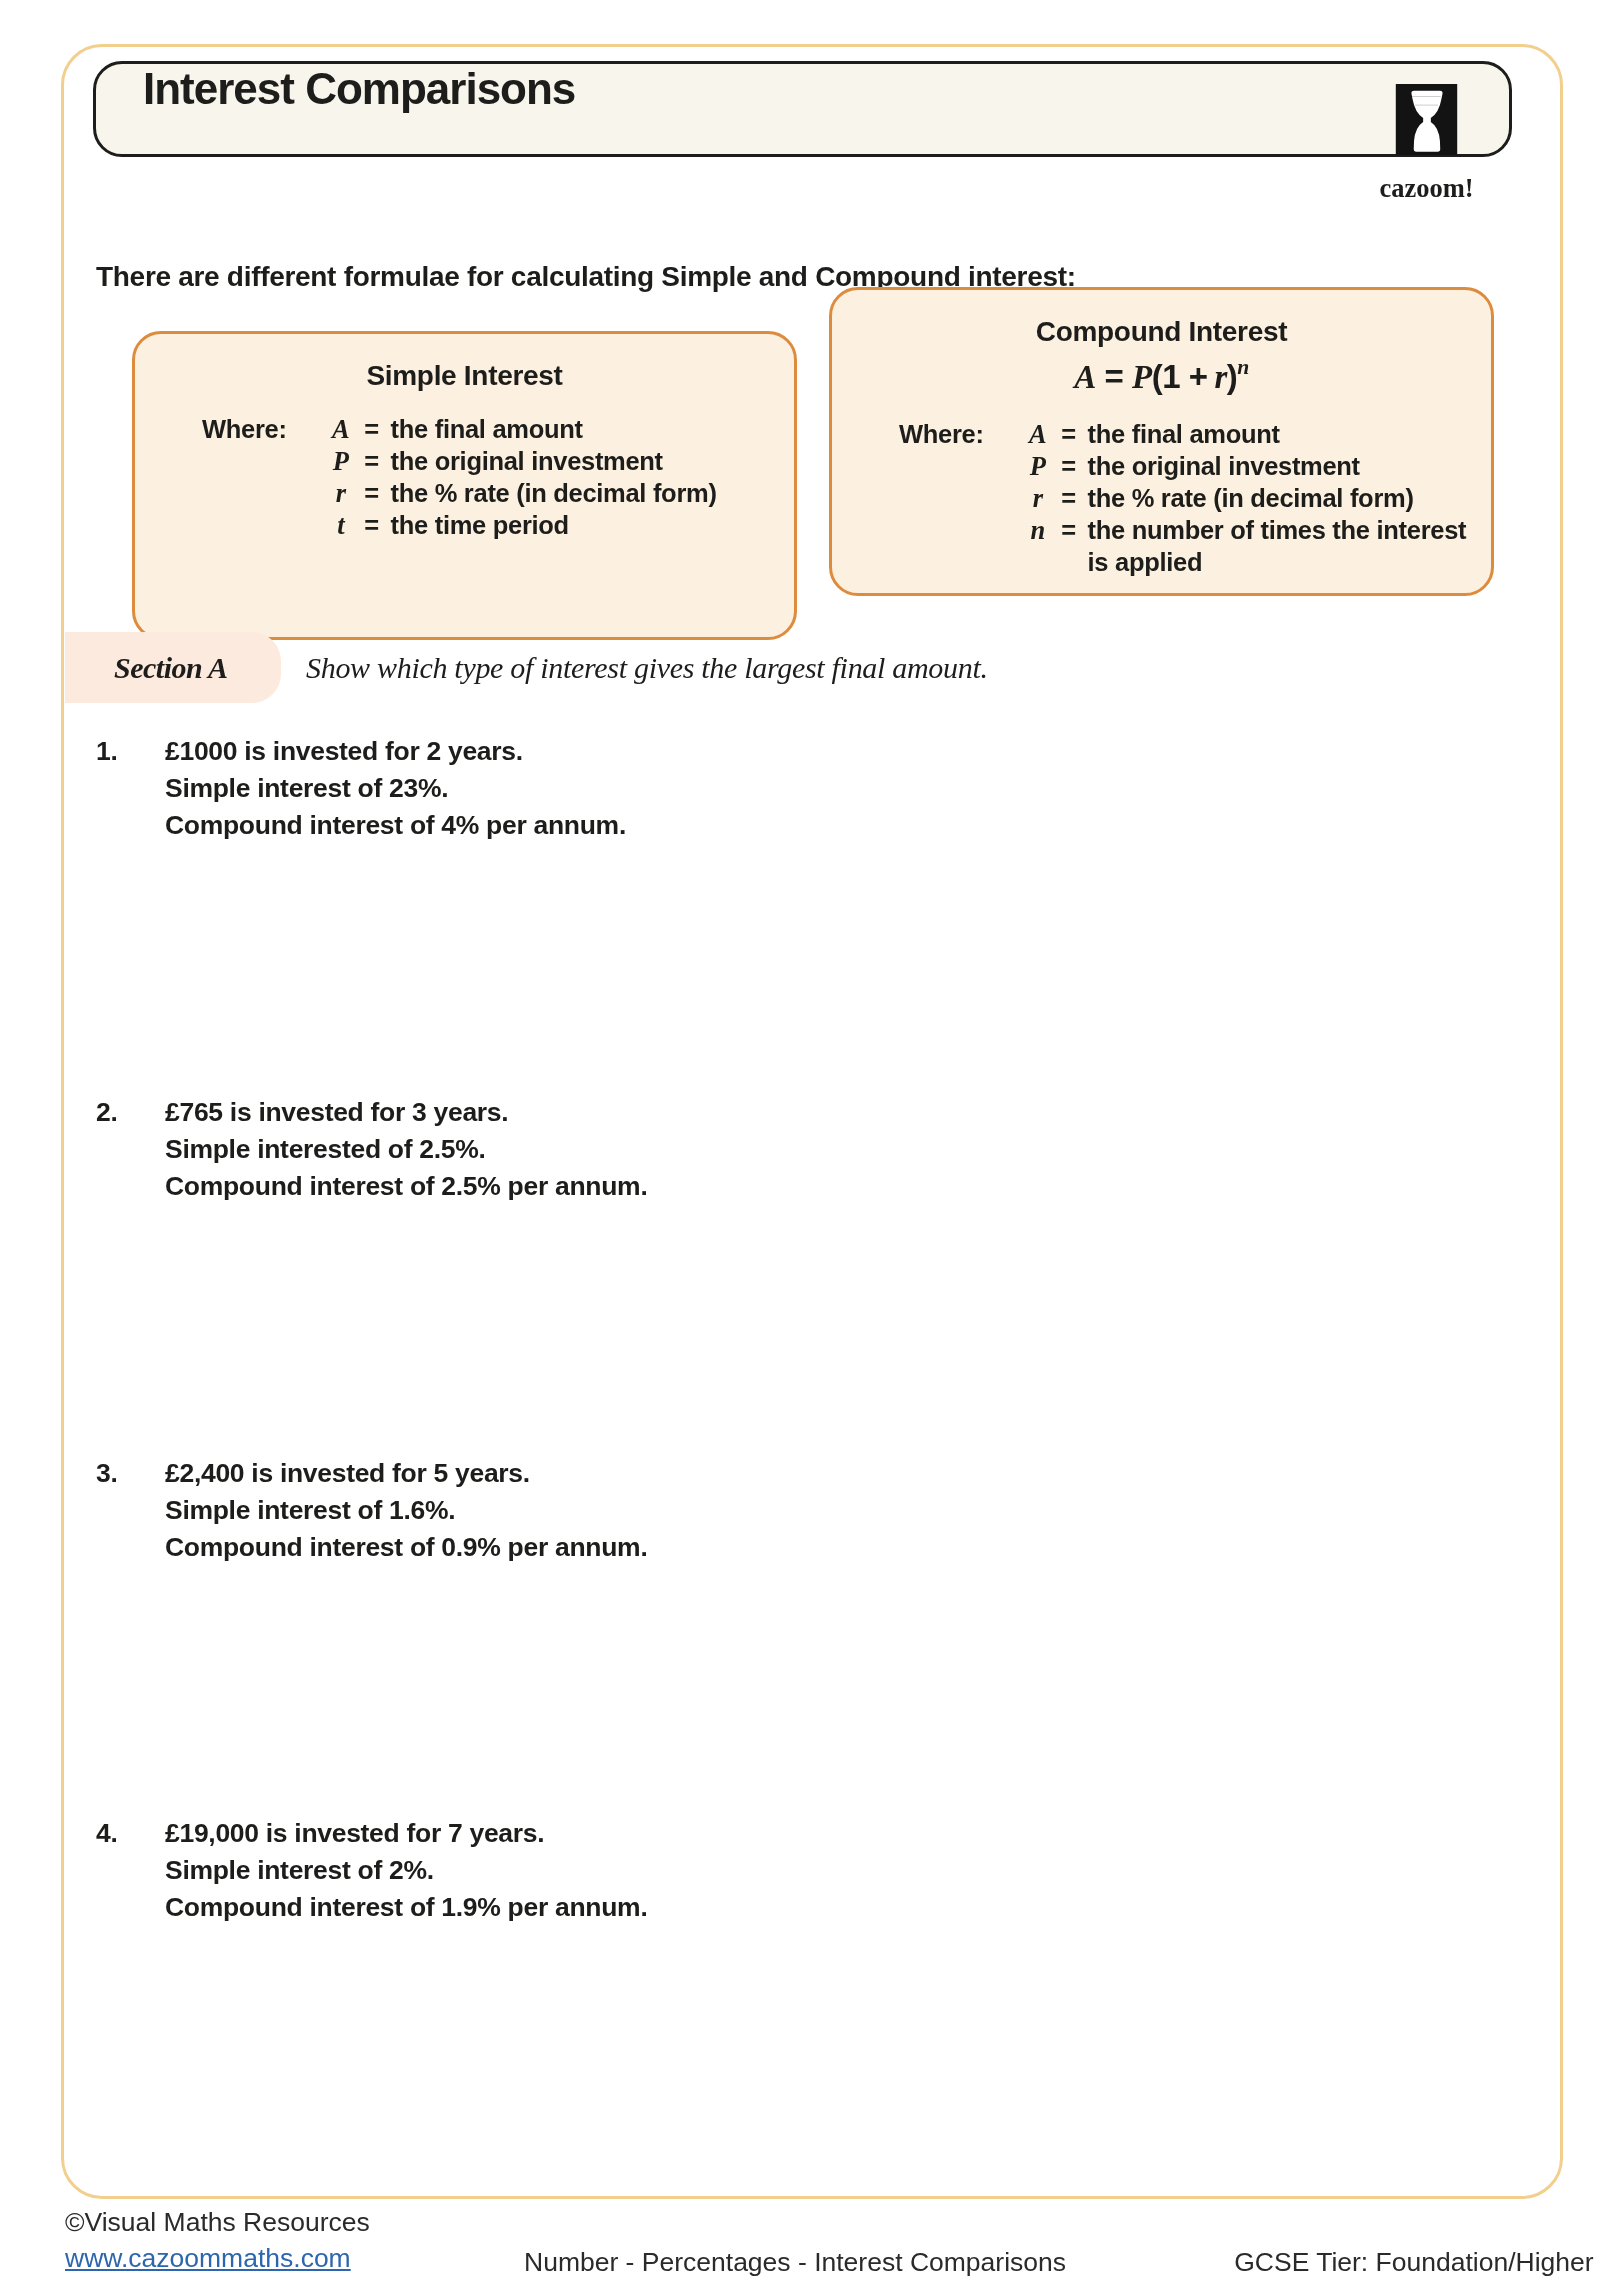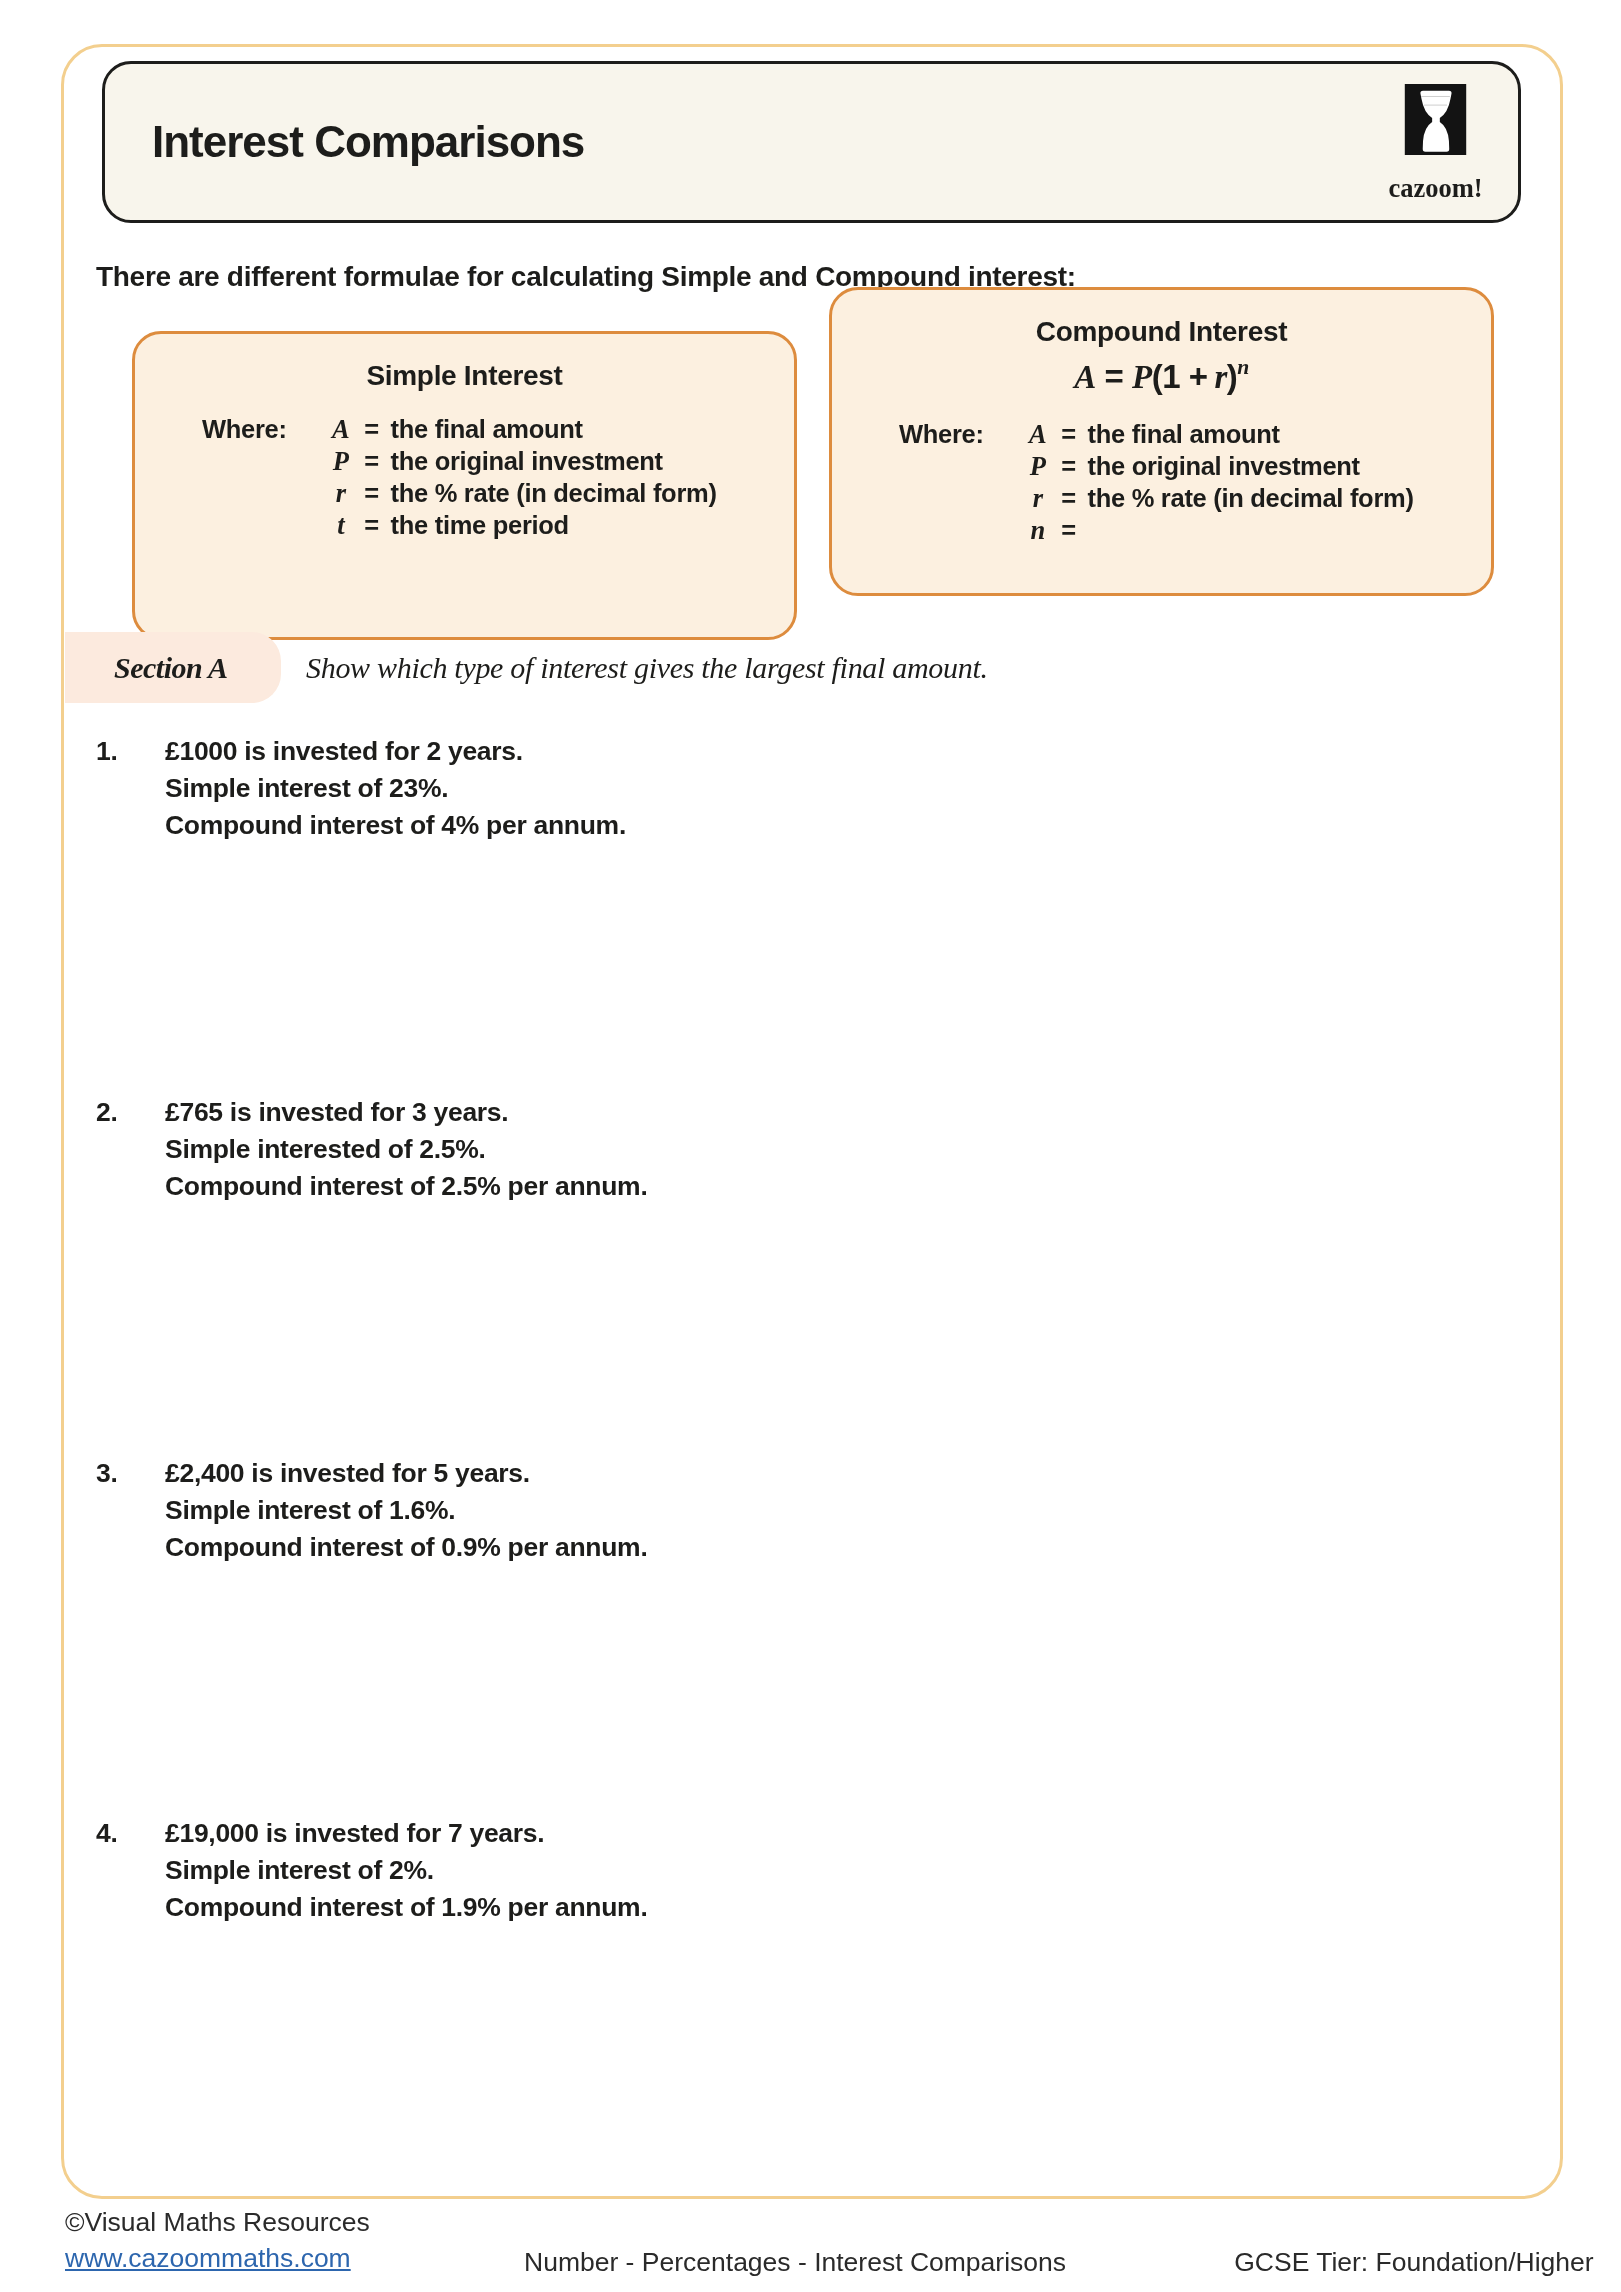--- a/index.html
+++ b/index.html
@@ -23,14 +23,14 @@
   
   .header-box {
     position: absolute;
-    left: 102px; top: 61px;
-    width: 1419px; height: 162px;
+    left: 93px; top: 61px;
+    width: 1419px; height: 96px;
     background: #f8f5ec;
     border: 3.9px solid #1d1d1b;
     border-radius: 29px;
     box-sizing: border-box;
     display: flex;
-    align-items: center;
+    align-items: flex-start;
   }
   .page-title {
     margin: 0 0 0 47px;

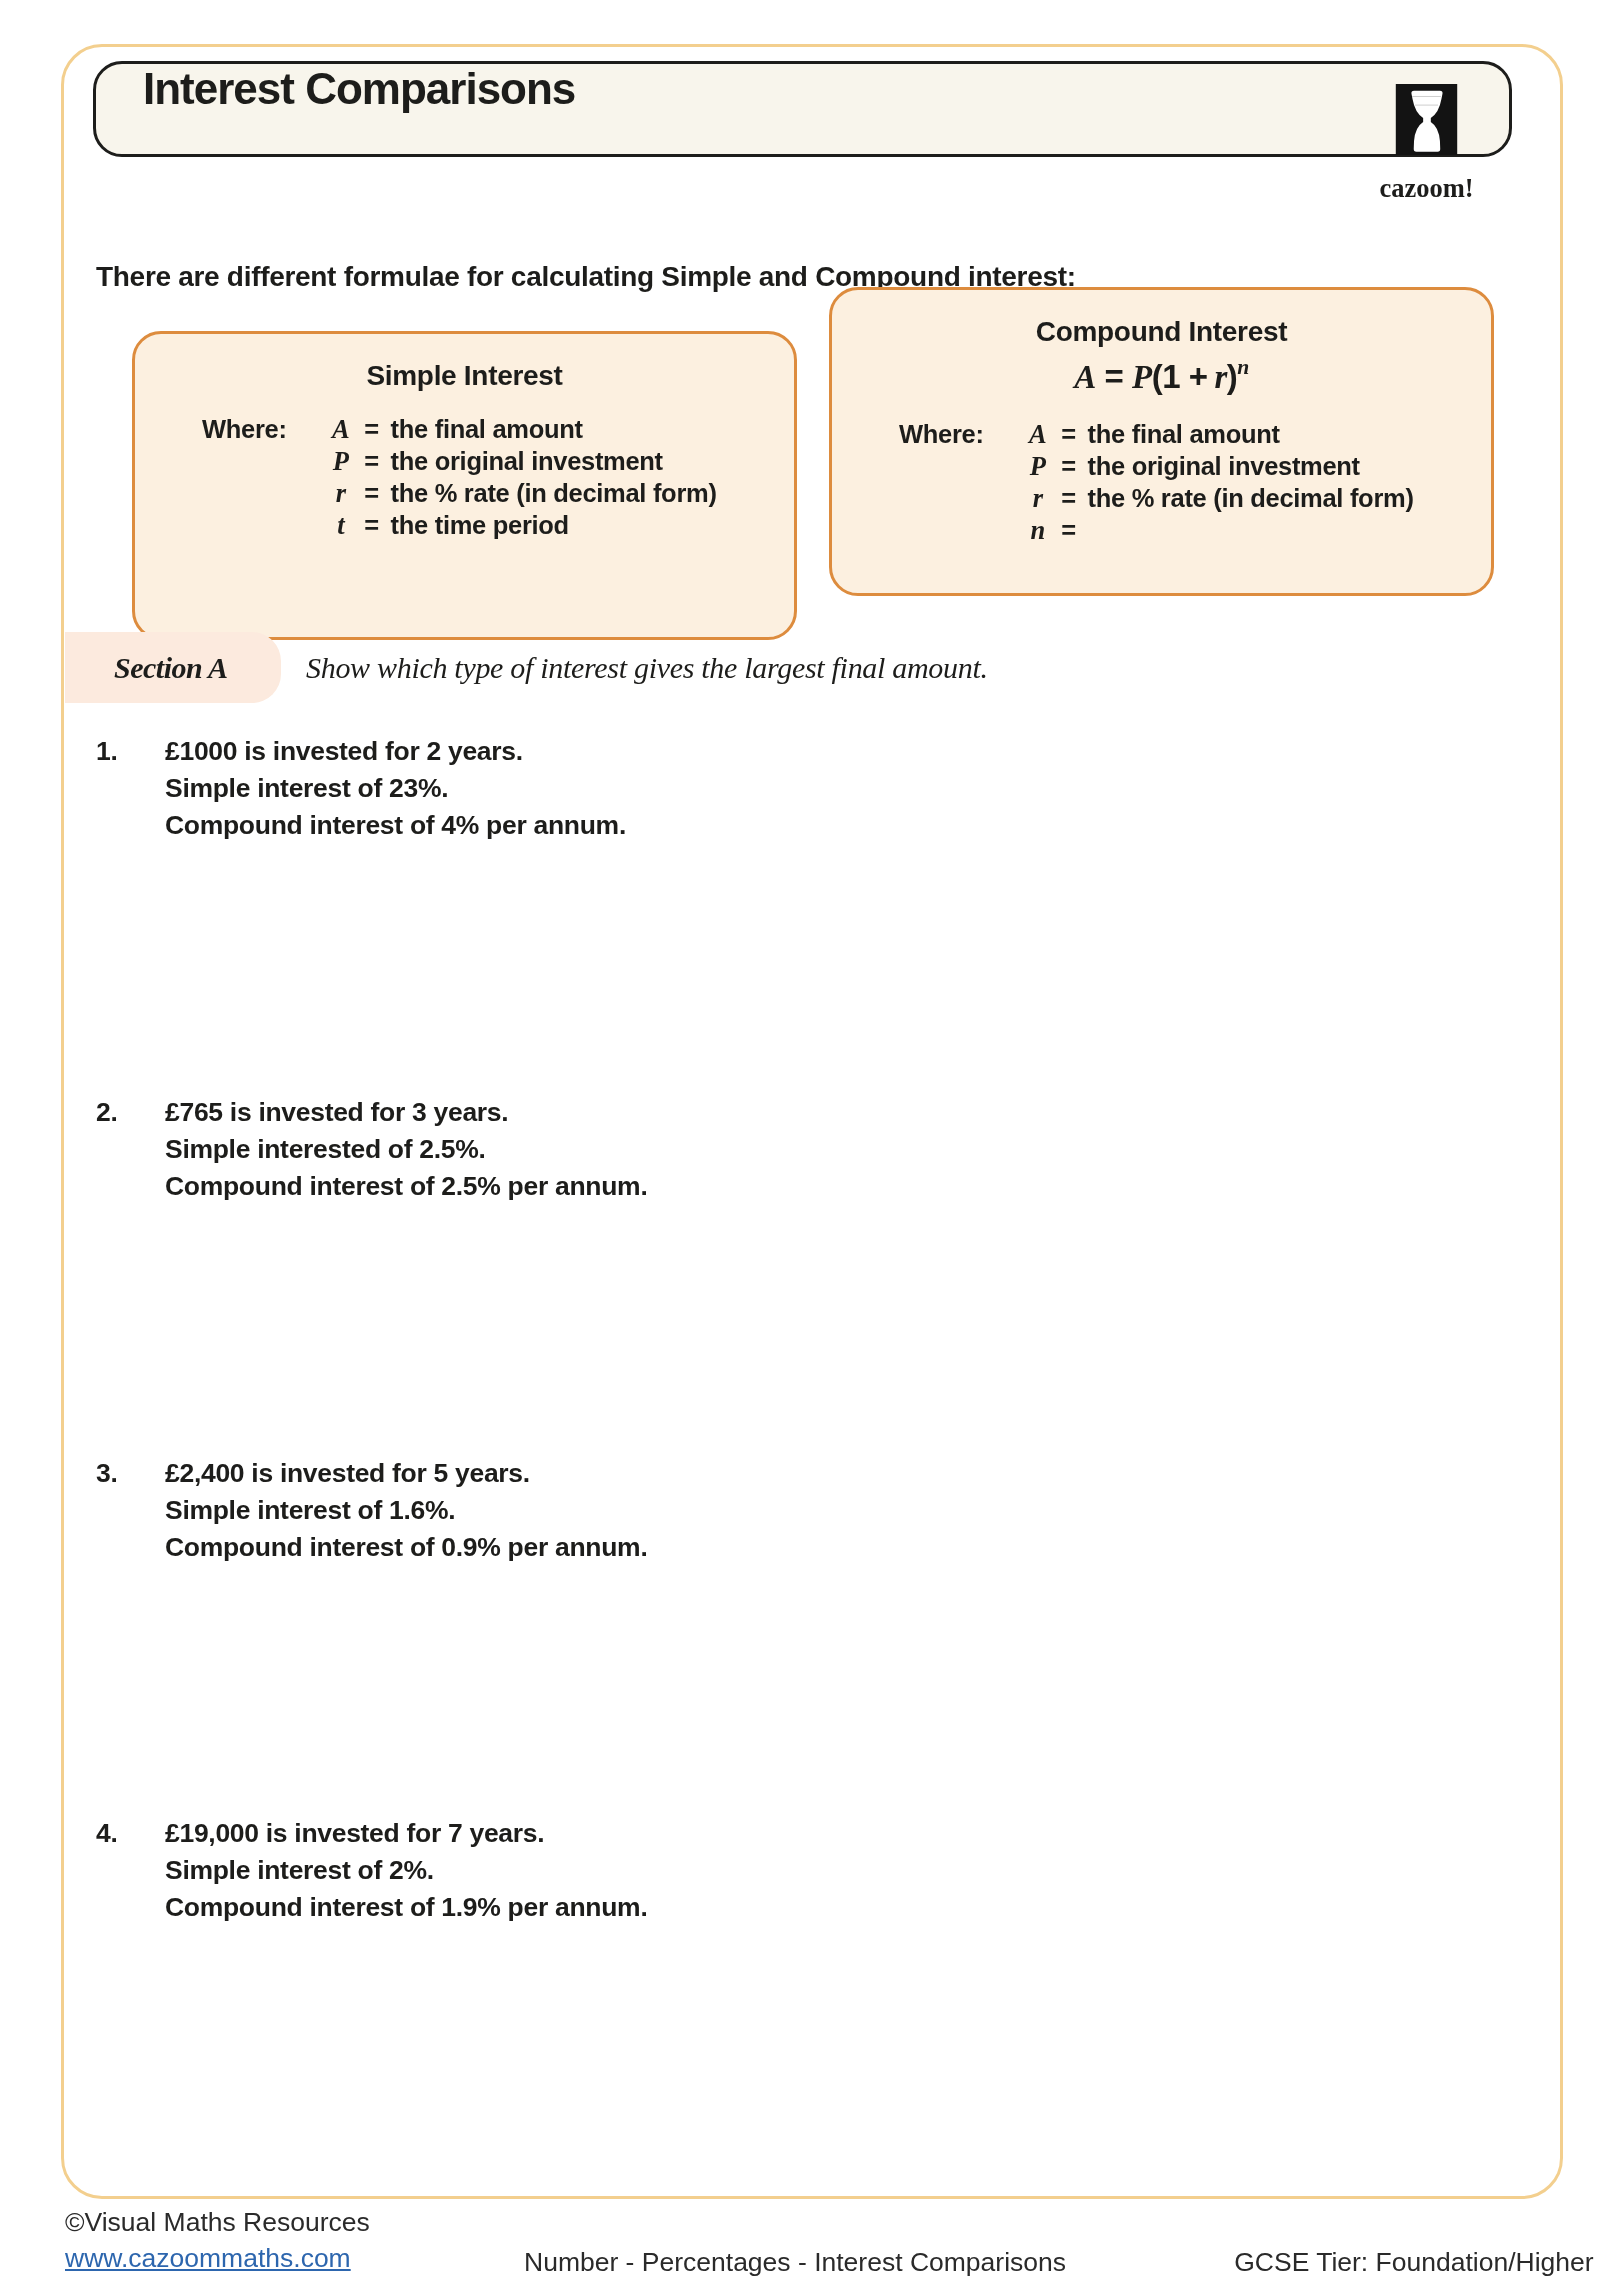--- a/index.html
+++ b/index.html
@@ -268,6 +268,7 @@
         <div class="def-row">
           <span class="def-sym">n</span>
           <span class="def-eq">=</span>
+          <span class="def-text">the number of times the interest is applied</span>
         </div>
       </div>
     </div>

